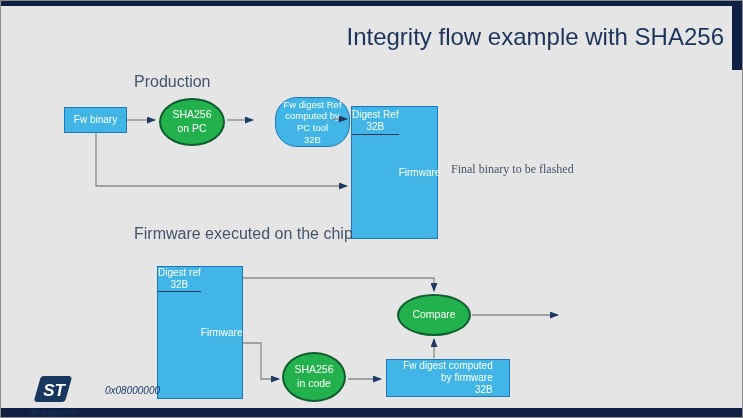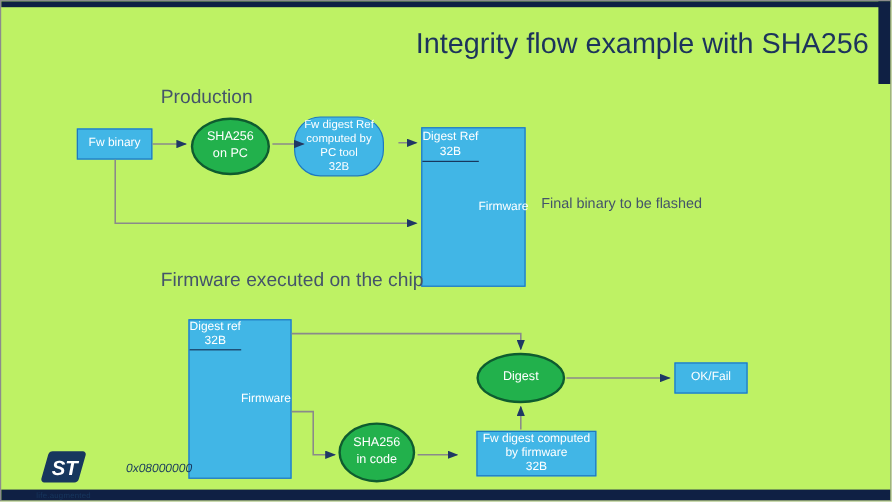--- a/index.html
+++ b/index.html
@@ -3,7 +3,7 @@
 <meta charset="utf-8">
 <style>
   html,body{margin:0;padding:0;background:#fff;font-family:"Liberation Sans",sans-serif;}
-  .slide{position:relative;width:743px;height:418px;background:#bef264;border:1px solid #8c8c8c;box-sizing:border-box;overflow:hidden;}
+  .slide{position:relative;width:743px;height:418px;background:#e5e5e5;border:1px solid #8c8c8c;box-sizing:border-box;overflow:hidden;}
   .top-bar{position:absolute;left:0;top:0;width:100%;height:5px;background:#0f2044;}
   .right-bar{position:absolute;right:0;top:0;width:10px;height:69px;background:#0f2044;}
   .bottom-bar{position:absolute;left:0;bottom:0;width:100%;height:9px;background:#0f2044;}

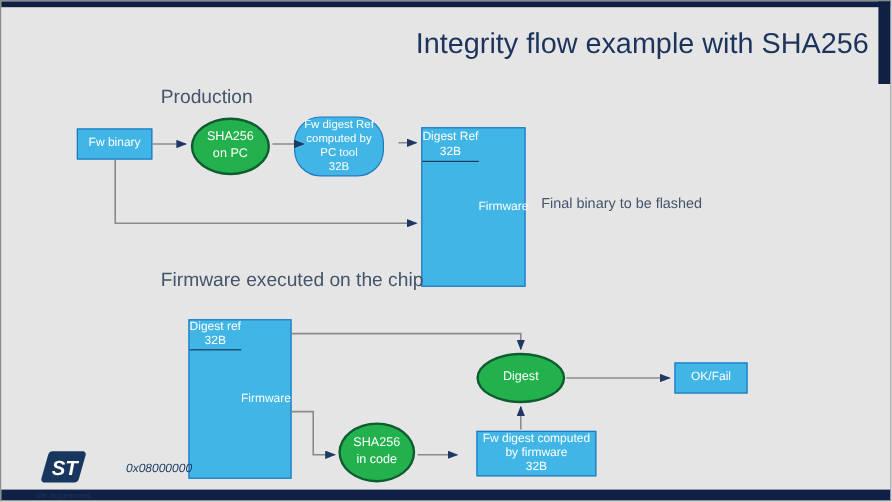--- a/index.html
+++ b/index.html
@@ -44,7 +44,7 @@
   <div class="ellipse" style="left:158px;top:97px;width:66px;height:48px;">SHA256
 on PC</div>
 
-  <div class="box" style="left:244px;top:96px;width:75px;height:50px;font-size:9.5px;border-radius:22px;">Fw digest Ref
+  <div class="box" style="left:274px;top:96px;width:75px;height:50px;font-size:9.5px;border-radius:22px;">Fw digest Ref
 computed by
 PC tool
 32B</div>

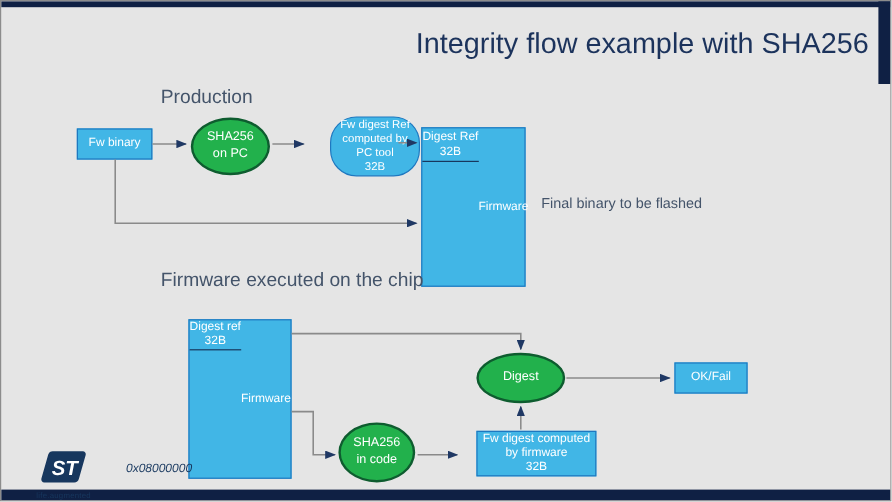--- a/index.html
+++ b/index.html
@@ -9,7 +9,7 @@
   .bottom-bar{position:absolute;left:0;bottom:0;width:100%;height:9px;background:#0f2044;}
   .title{position:absolute;top:22px;right:18px;font-size:24px;color:#1c335c;white-space:nowrap;}
   .section-label{position:absolute;font-size:16px;color:#44546a;white-space:nowrap;}
-  .annotation{position:absolute;font-size:12px;color:#44546a;white-space:nowrap;}
+  .annotation{position:absolute;font-size:12px;color:#44546a;white-space:nowrap;font-family:Liberation Serif, serif;}
   .box{position:absolute;background:#41b6e6;border:1.5px solid #1e78c0;color:#ffffff;
        display:flex;align-items:center;justify-content:center;text-align:center;
        font-size:10px;line-height:1.22;white-space:pre-line;box-sizing:border-box;}

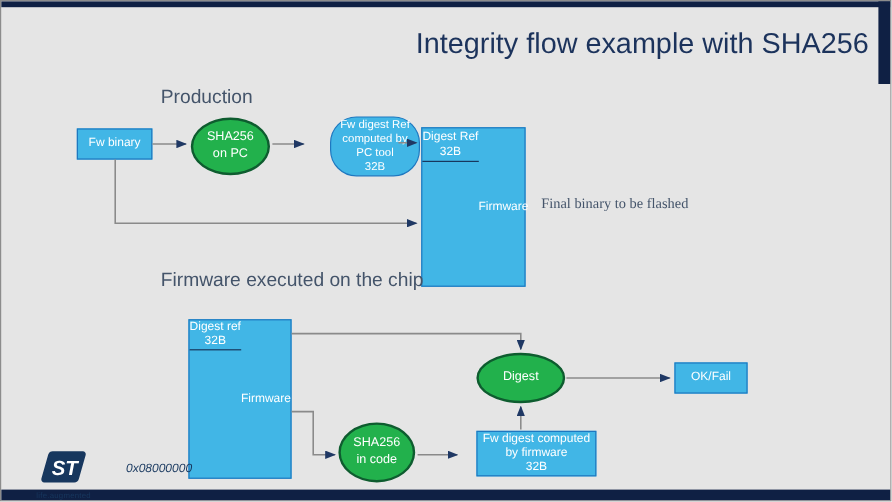--- a/index.html
+++ b/index.html
@@ -74,7 +74,7 @@
 by firmware
 32B</div>
 
-  <div class="ellipse" style="left:396px;top:293px;width:74px;height:42px;">Digest</div>
+  <div class="ellipse" style="left:396px;top:293px;width:74px;height:42px;">Compare</div>
 
   <div class="box" style="left:561px;top:301px;width:61px;height:26px;">OK/Fail</div>
 

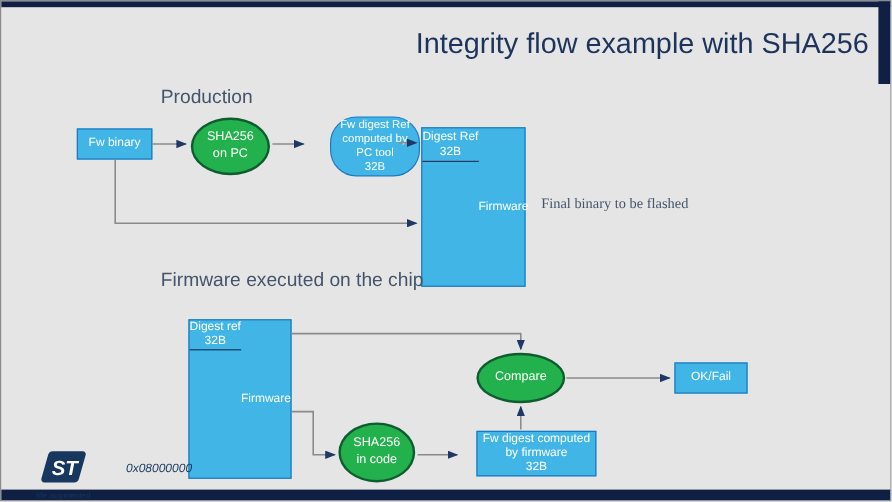--- a/index.html
+++ b/index.html
@@ -76,7 +76,6 @@
 
   <div class="ellipse" style="left:396px;top:293px;width:74px;height:42px;">Compare</div>
 
-  <div class="box" style="left:561px;top:301px;width:61px;height:26px;">OK/Fail</div>
 
   <svg class="connectors" viewBox="0 0 743 418">
     <defs>

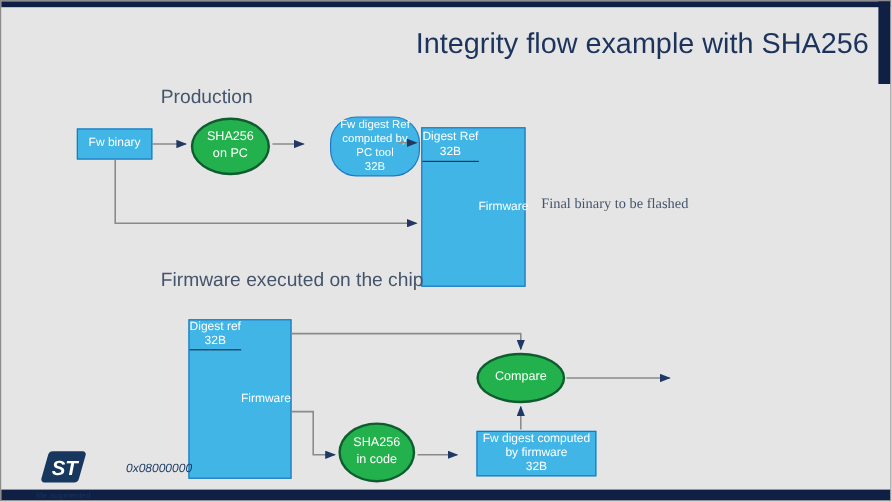--- a/index.html
+++ b/index.html
@@ -70,7 +70,7 @@
   <div class="ellipse" style="left:281px;top:351px;width:64px;height:50px;">SHA256
 in code</div>
 
-  <div class="box" style="left:396px;top:358px;width:100px;height:38px;">Fw digest computed
+  <div class="box" style="left:385px;top:358px;width:124px;height:38px;text-align:right;">Fw digest computed
 by firmware
 32B</div>
 

